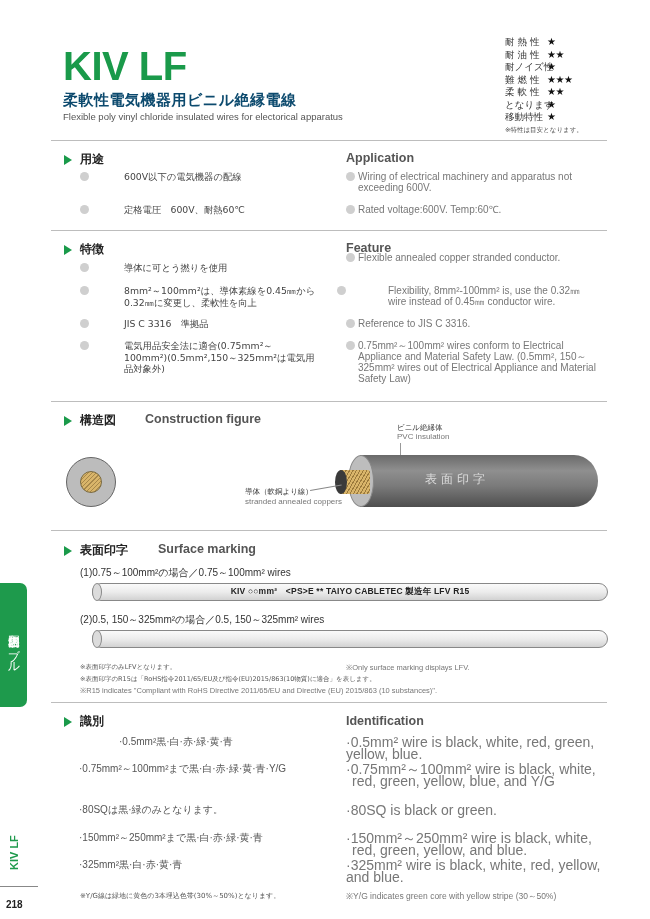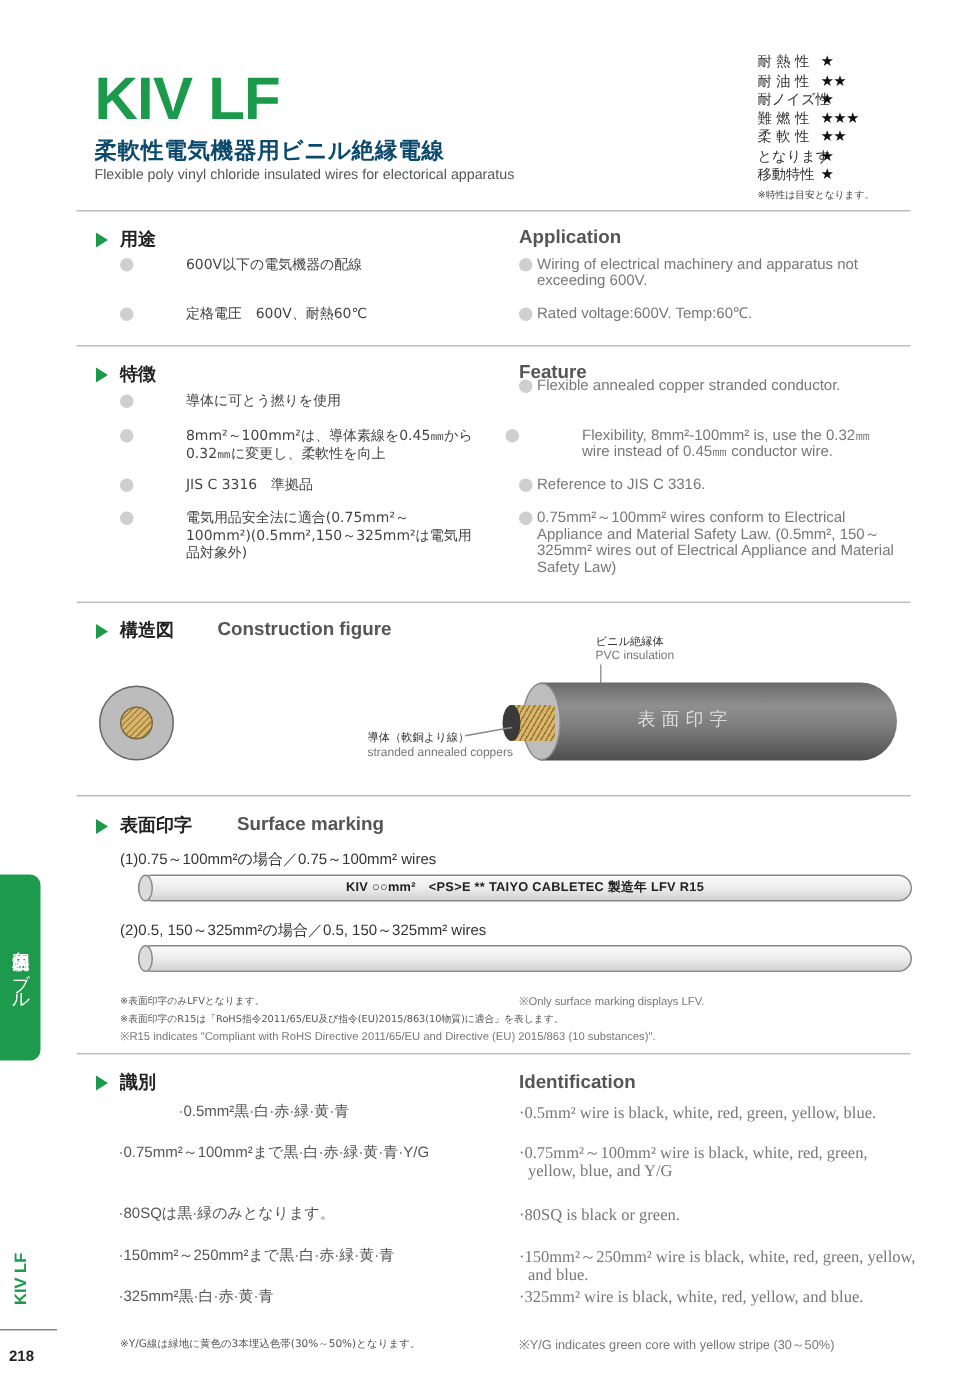--- a/index.html
+++ b/index.html
@@ -60,7 +60,7 @@
 
   
   .id-jp { font-family: "Liberation Sans", sans-serif; font-size: 10px; color: #555; line-height: 12px; }
-  .id-en { font-family: Liberation Serif, serif; font-size: 11px; color: #777; line-height: 12px; }
+  .id-en { font-family: Liberation Sans, sans-serif; font-size: 14px; color: #777; line-height: 12px; }
 
   
   .side-tab { left: 0; top: 583px; width: 27px; height: 124px; background: #1e9a4c; border-radius: 0 7px 7px 0;

